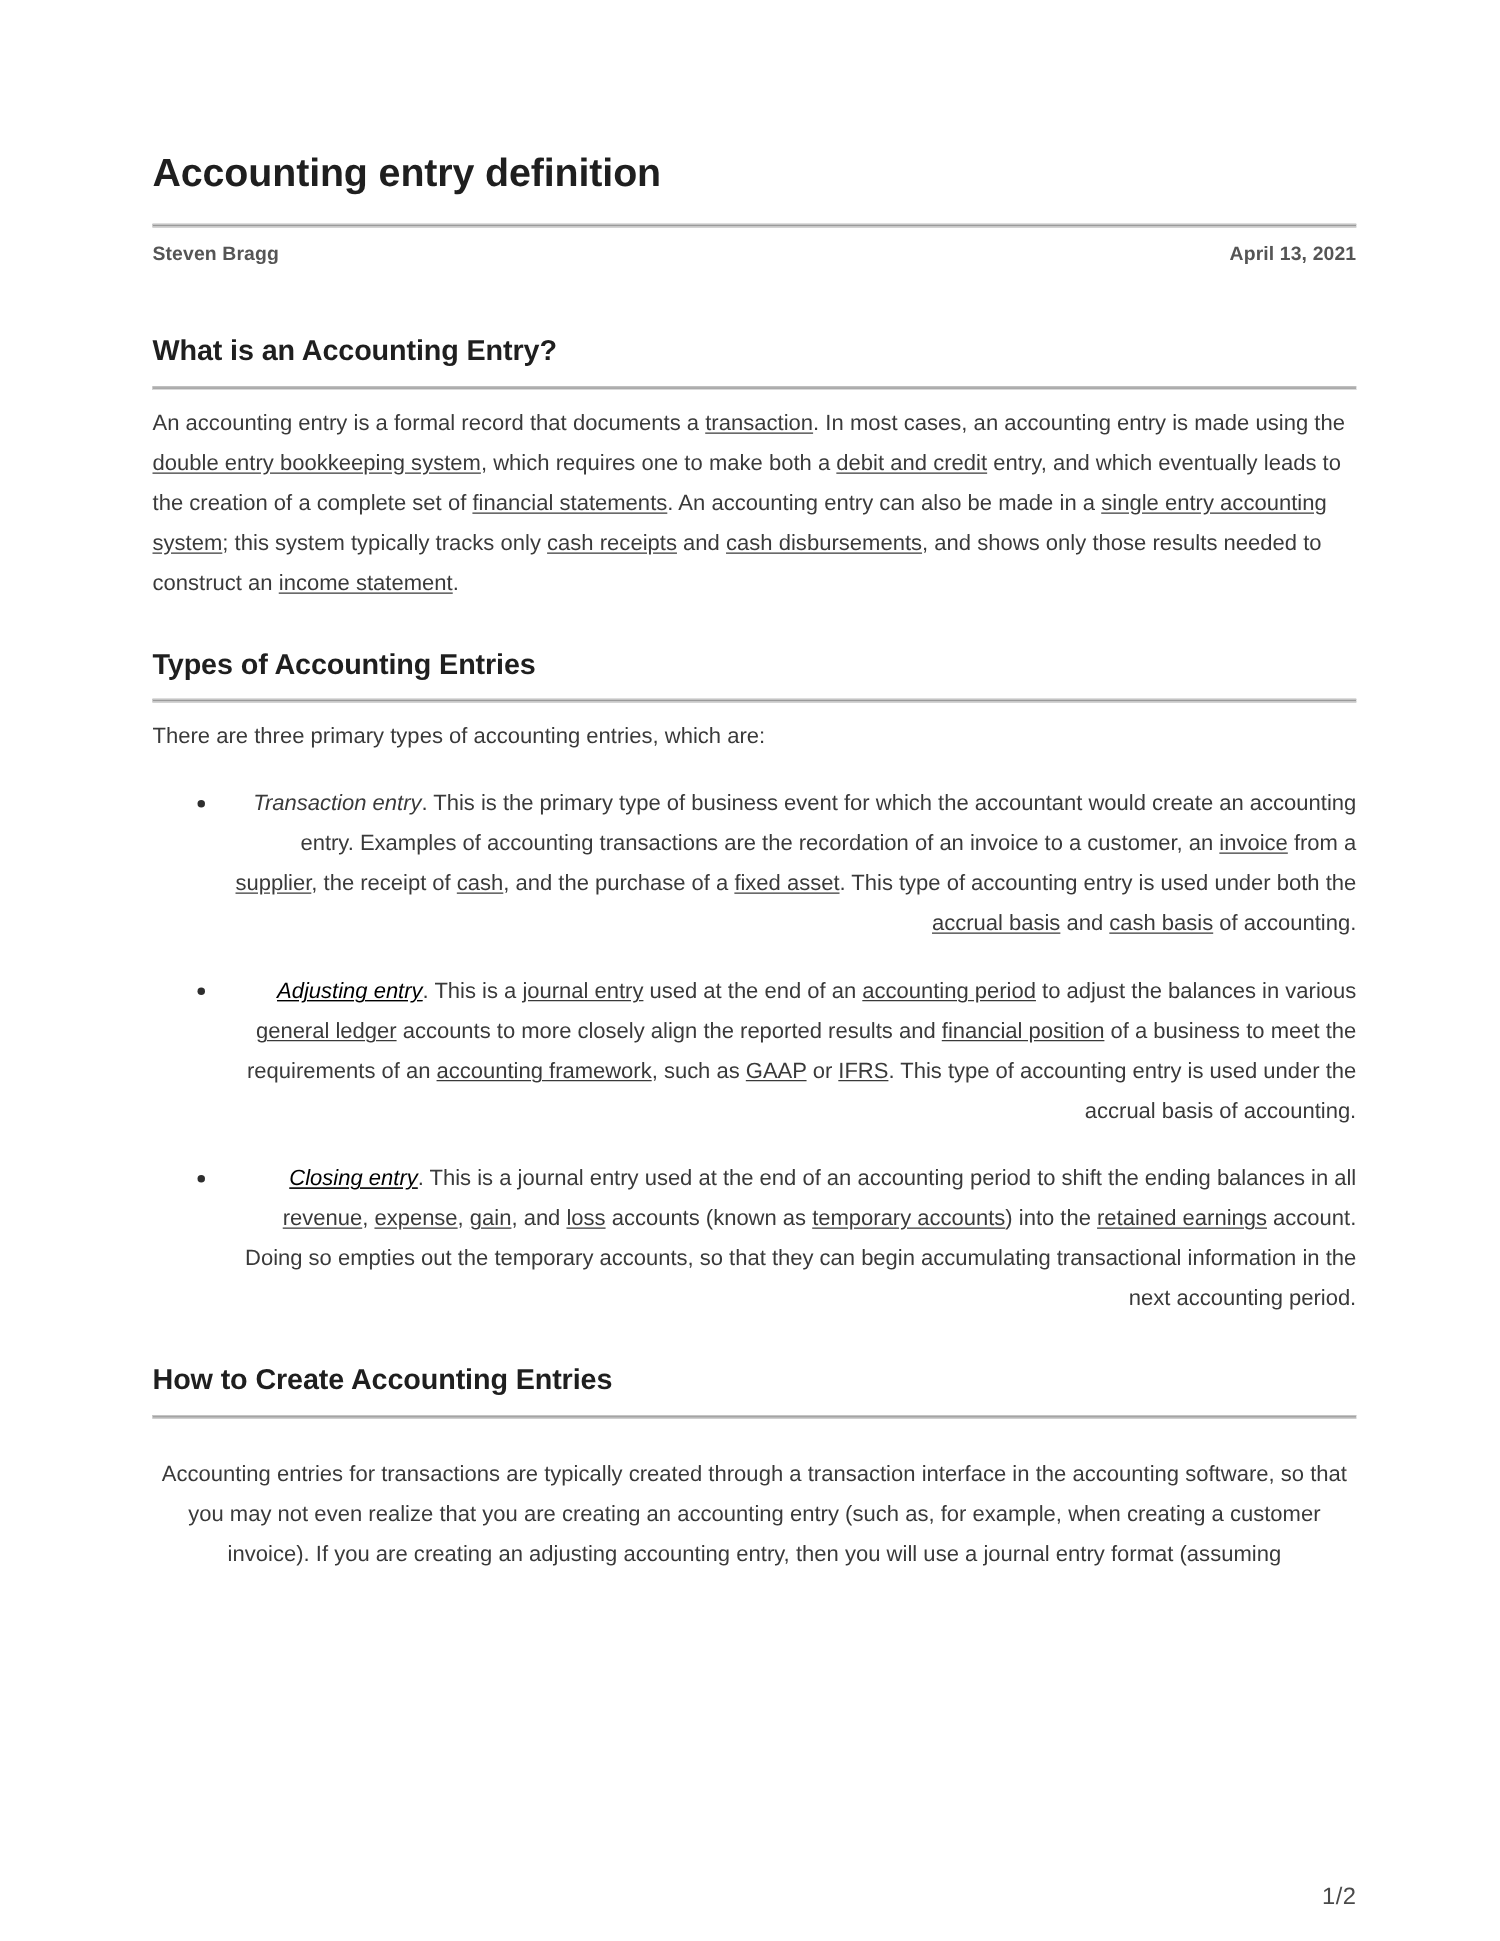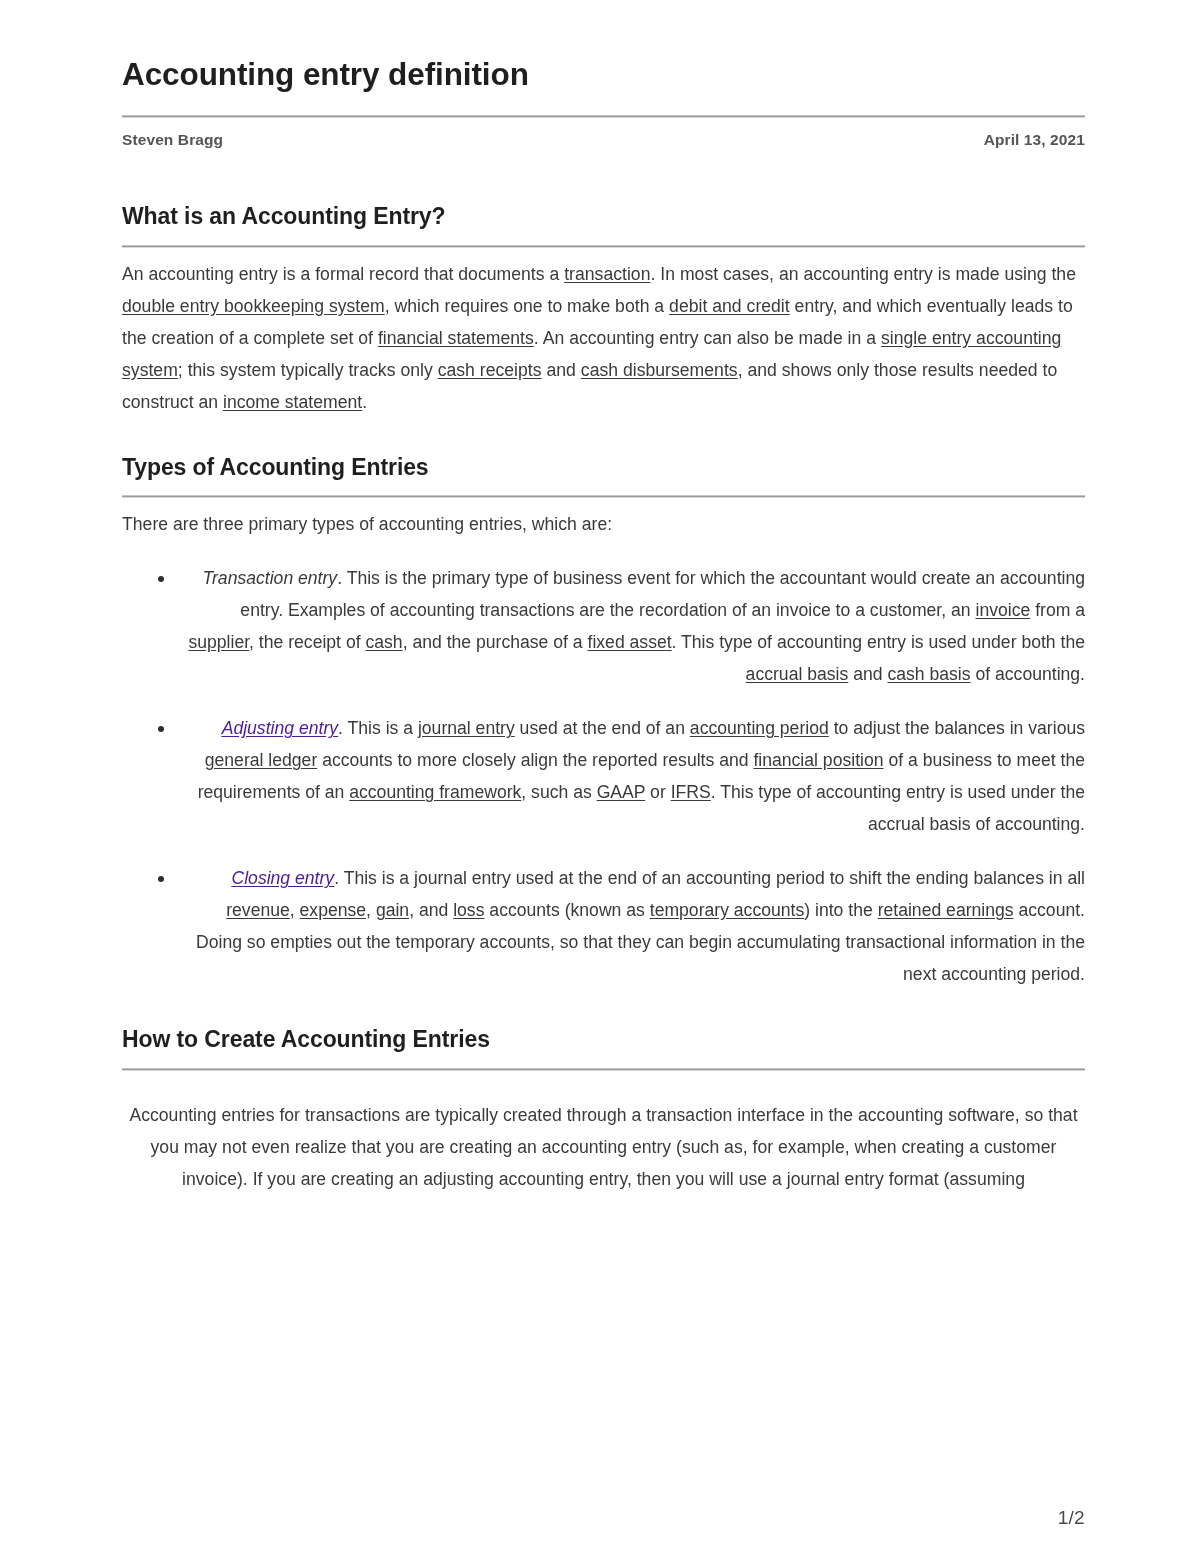--- a/index.html
+++ b/index.html
@@ -35,7 +35,7 @@
     color: #1f1f1f;
     letter-spacing: -0.1px;
     margin: 0;
-    padding-top: 56px;
+    padding-top: 120px;
     line-height: 1.18;
   }
   .rule {

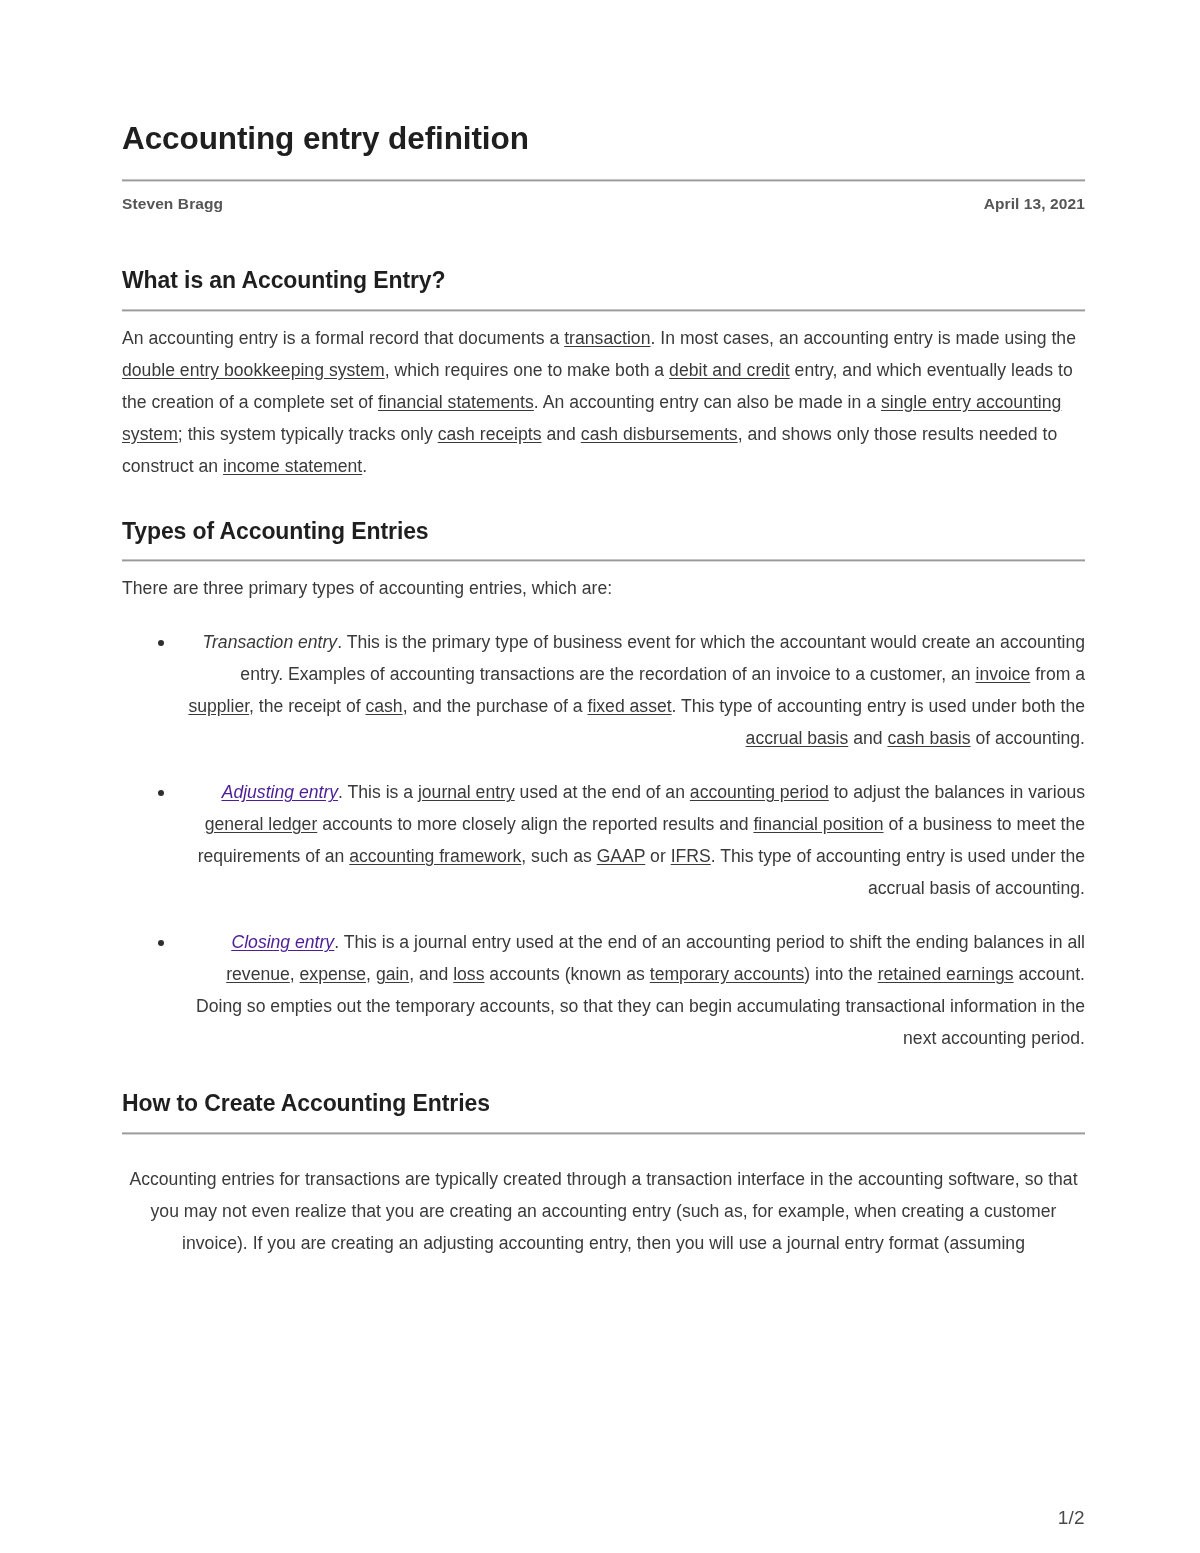--- a/index.html
+++ b/index.html
@@ -124,7 +124,7 @@
     font-style: italic;
     text-decoration: underline;
     text-underline-offset: 2px;
-    color: #4c1d95;
+    color: #000000;
   }
 
   ul.bullets {

